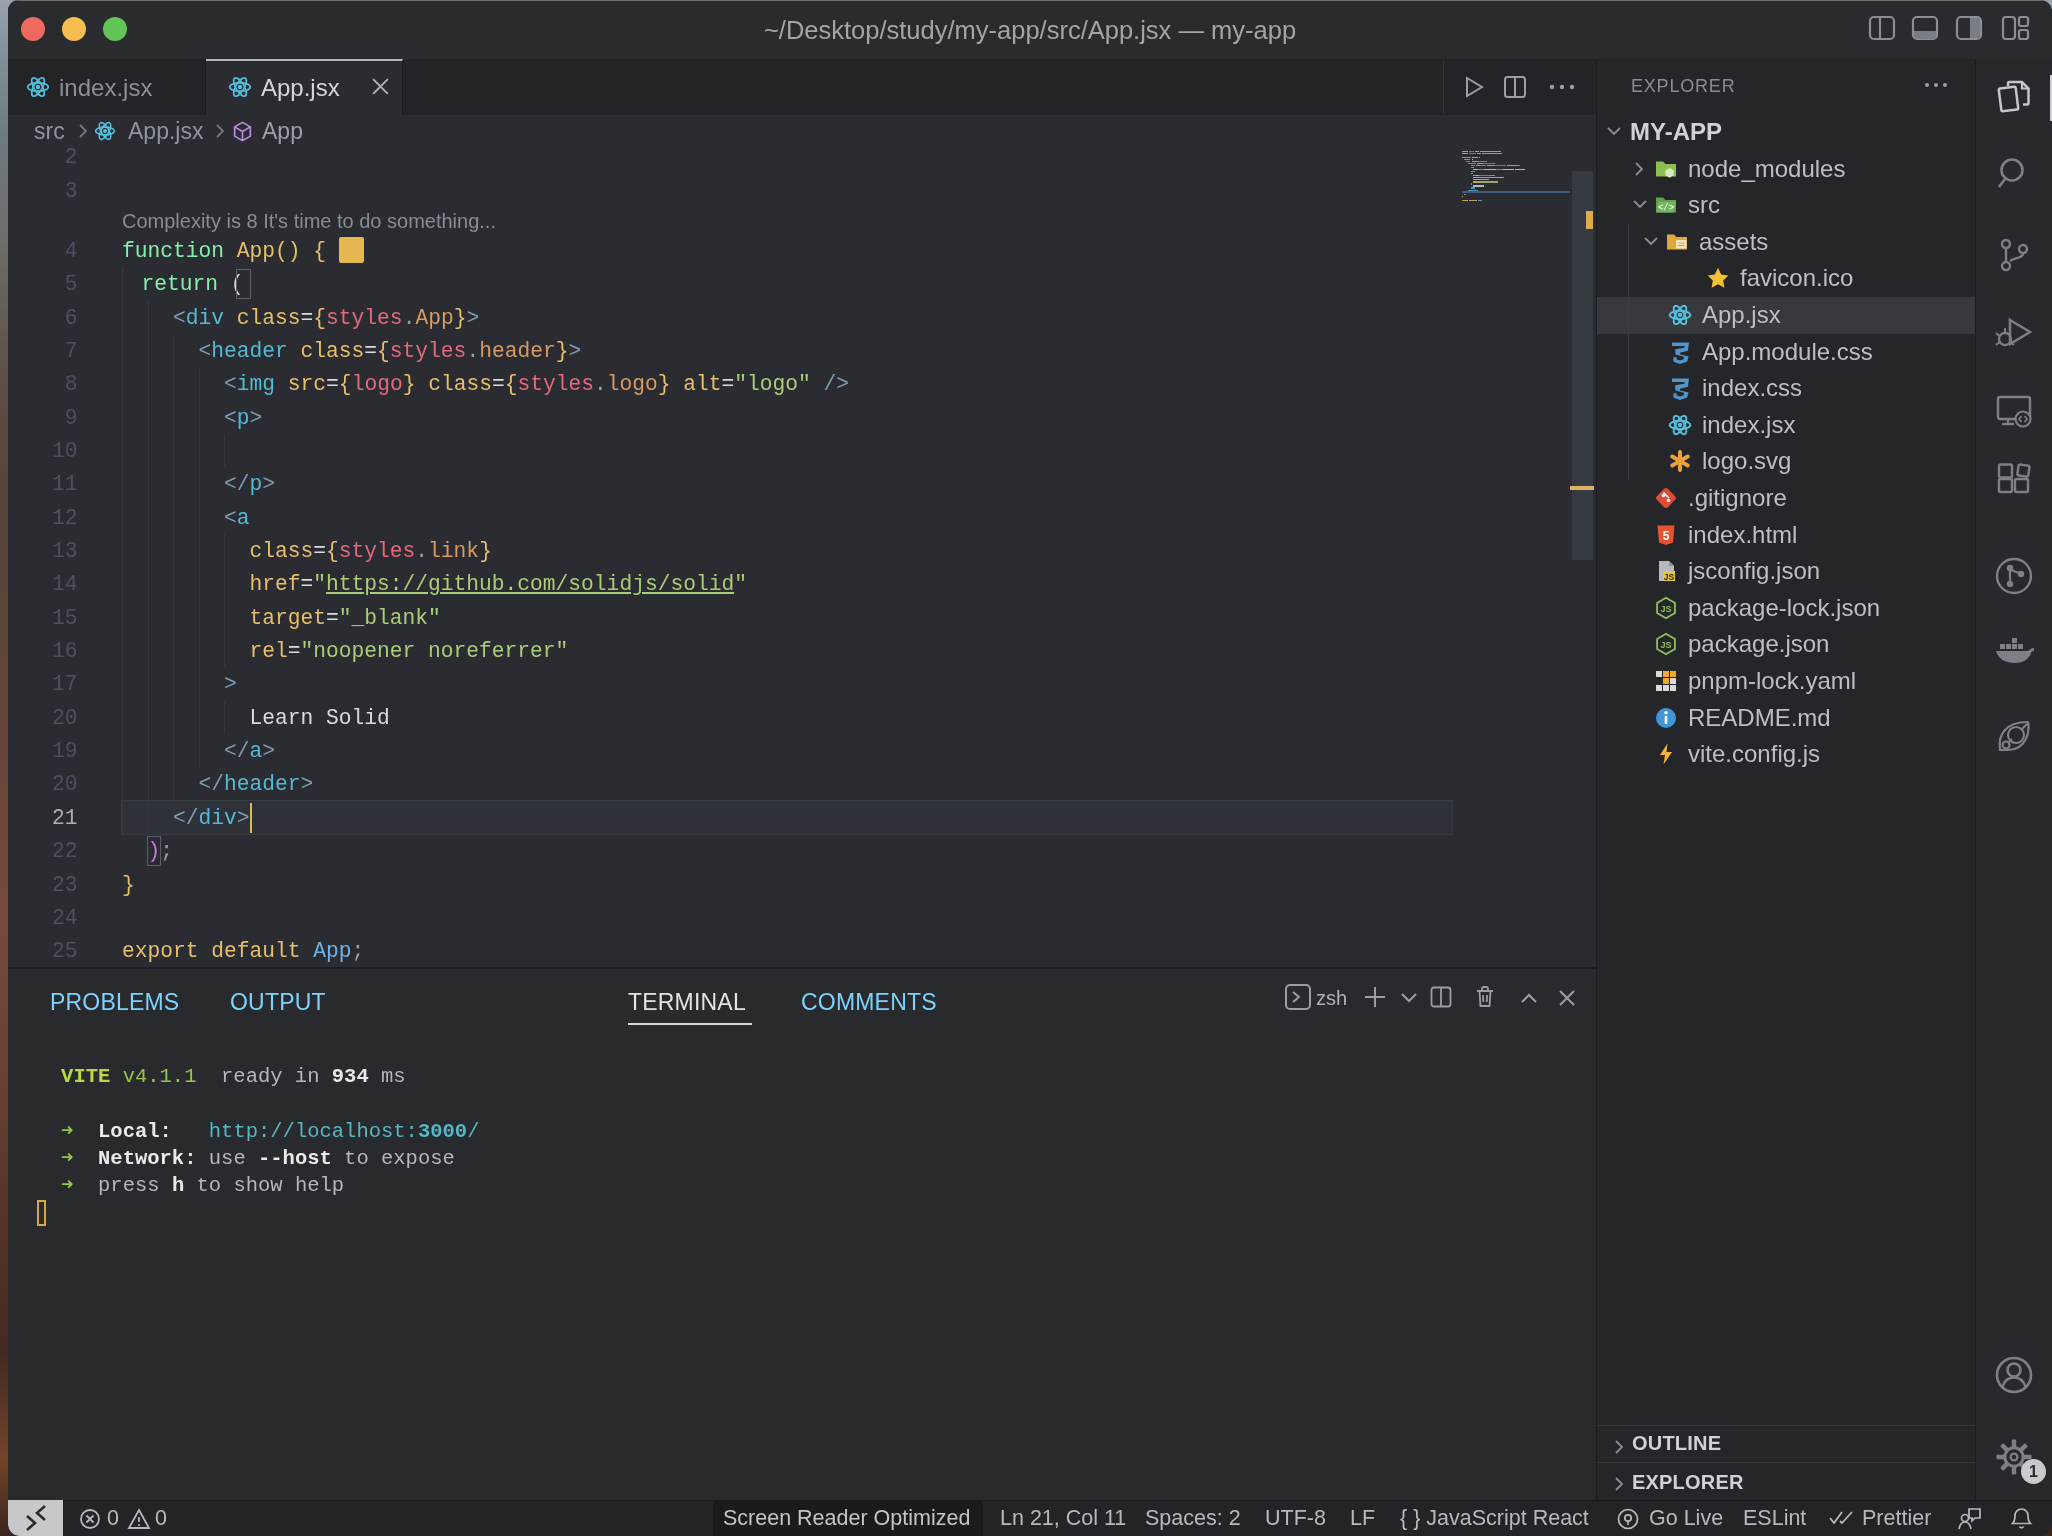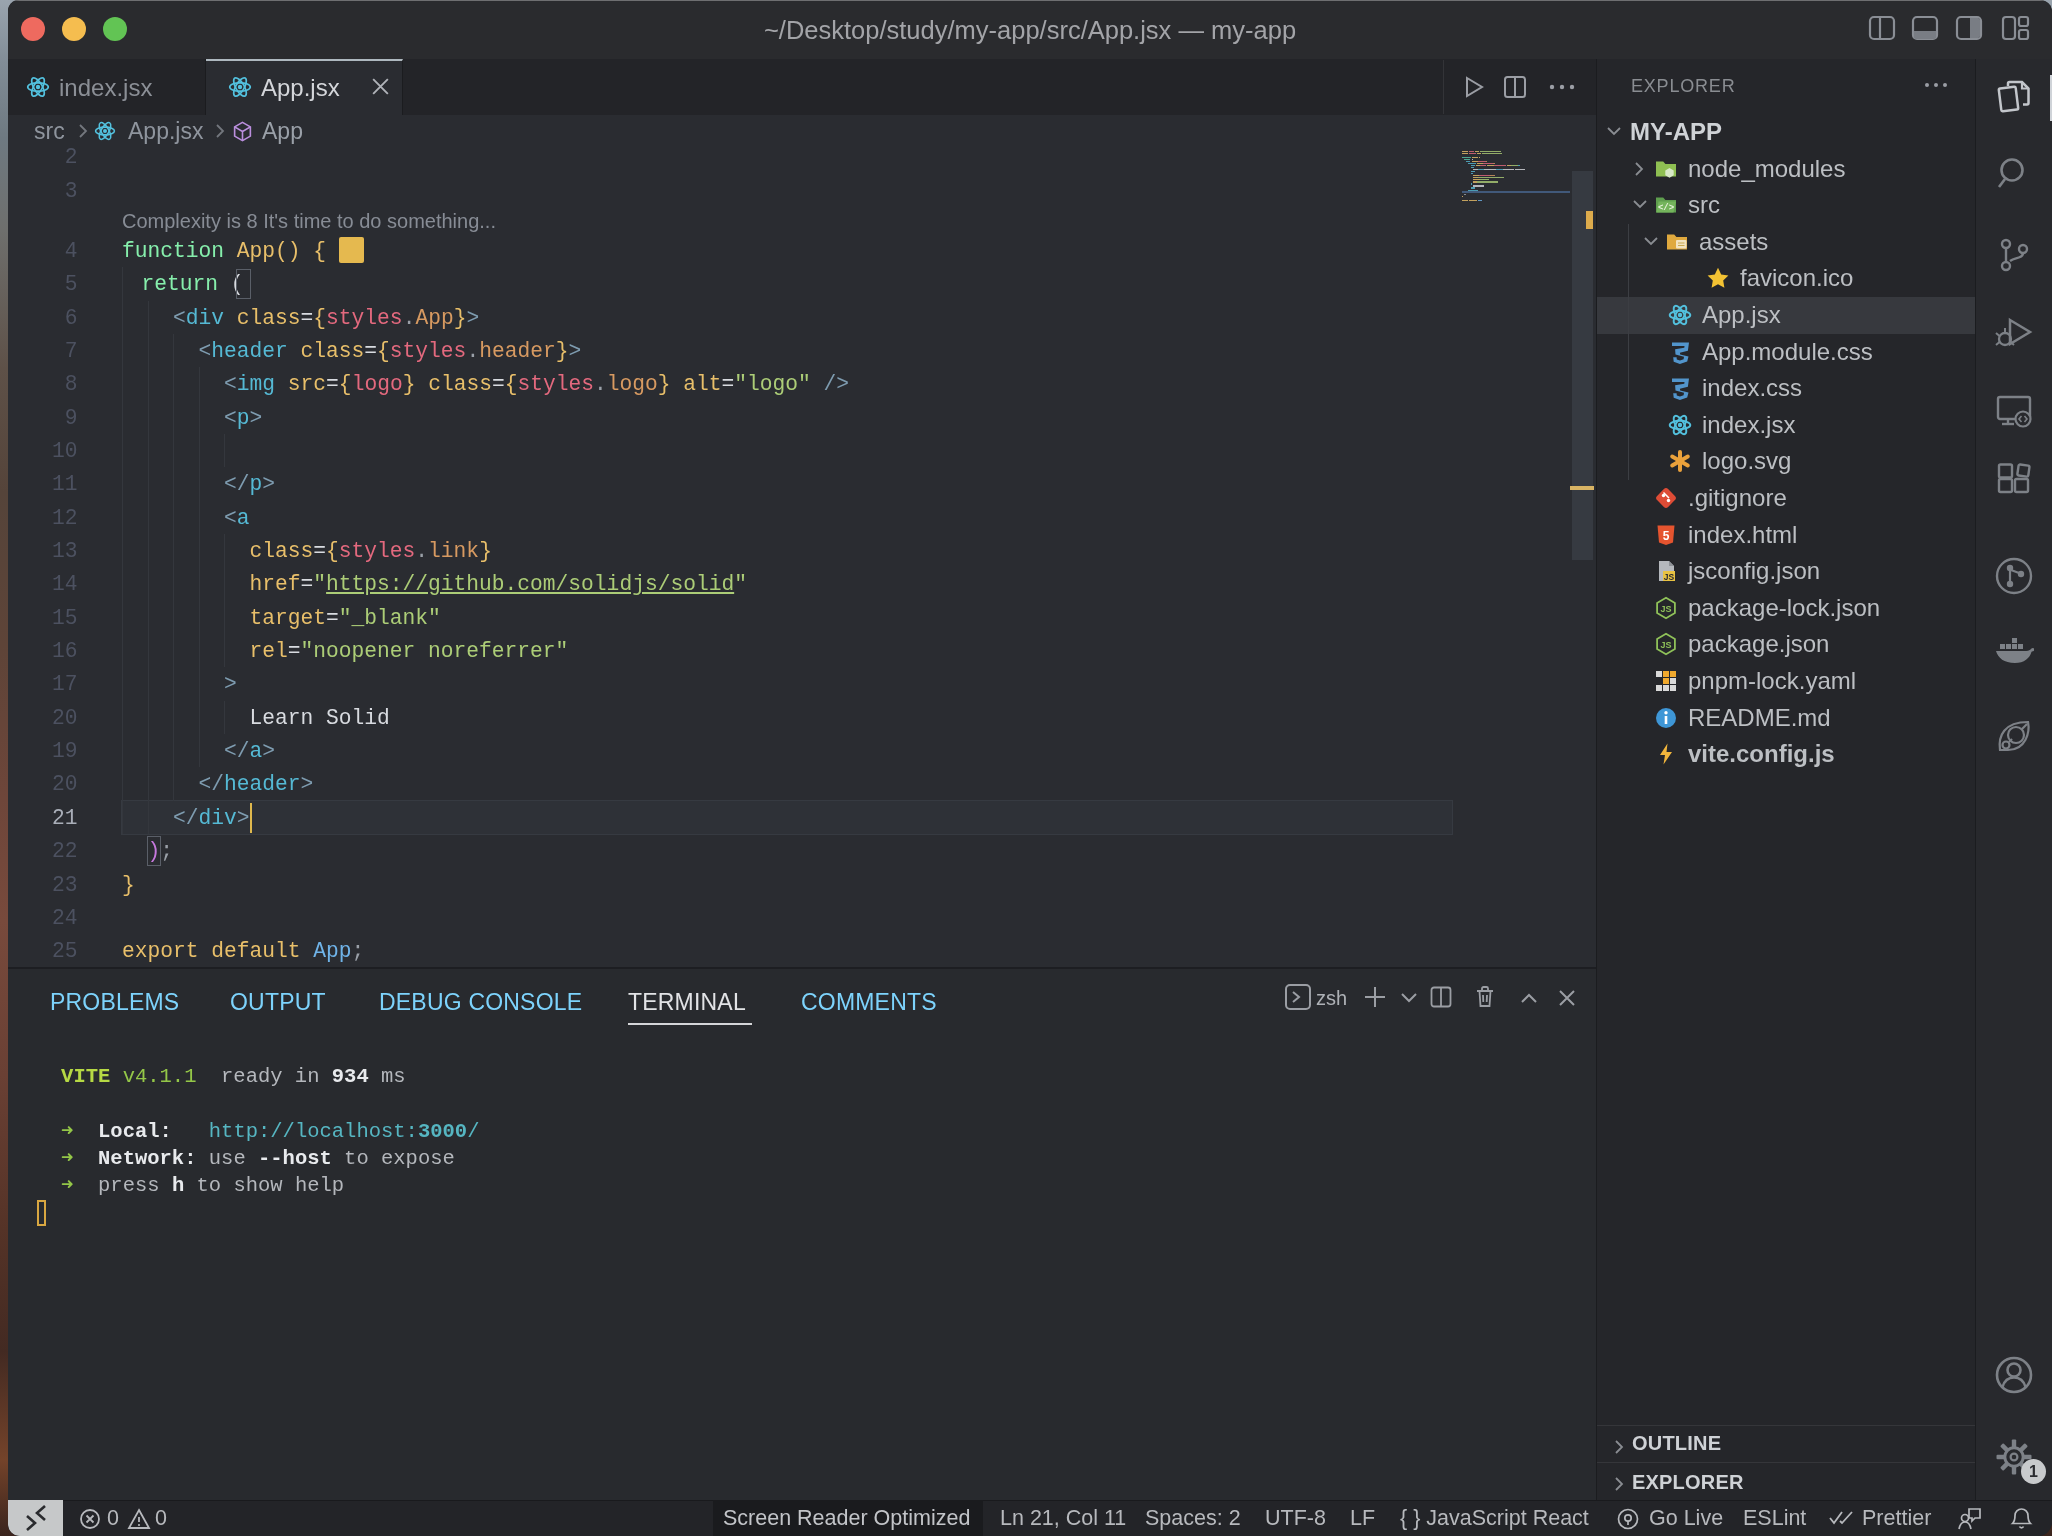--- a/index.html
+++ b/index.html
@@ -359,7 +359,7 @@
 <svg class="abs" style="left:1646px;top:742.2px" width="24" height="24" viewBox="0 0 24 24">
       <path d="M13.5 1.5L6 13h5l-1.5 9.5L18 10h-5.5z" fill="#f2b63c"></path>
     </svg>
-<div class="abs" style="left:1680px;top:736.2px;height:36.6px;line-height:36.6px;font-size:24px;font-weight:700;color:#bcbfc3">vite.config.js</div>
+<div class="abs" style="left:1680px;top:736.2px;height:36.6px;line-height:36.6px;font-size:24px;font-weight:400;color:#bcbfc3">vite.config.js</div>
 <div class="abs" style="left:1620px;top:223.8px;width:1px;height:256.2px;background:#3c3e43"></div>
 <div class="abs" style="left:1589px;top:1425px;width:378px;height:37px;border-top:1px solid #35363a"></div>
 <svg class="abs" style="left:1602px;top:1436.5px" width="20" height="20" viewBox="0 0 20 20">

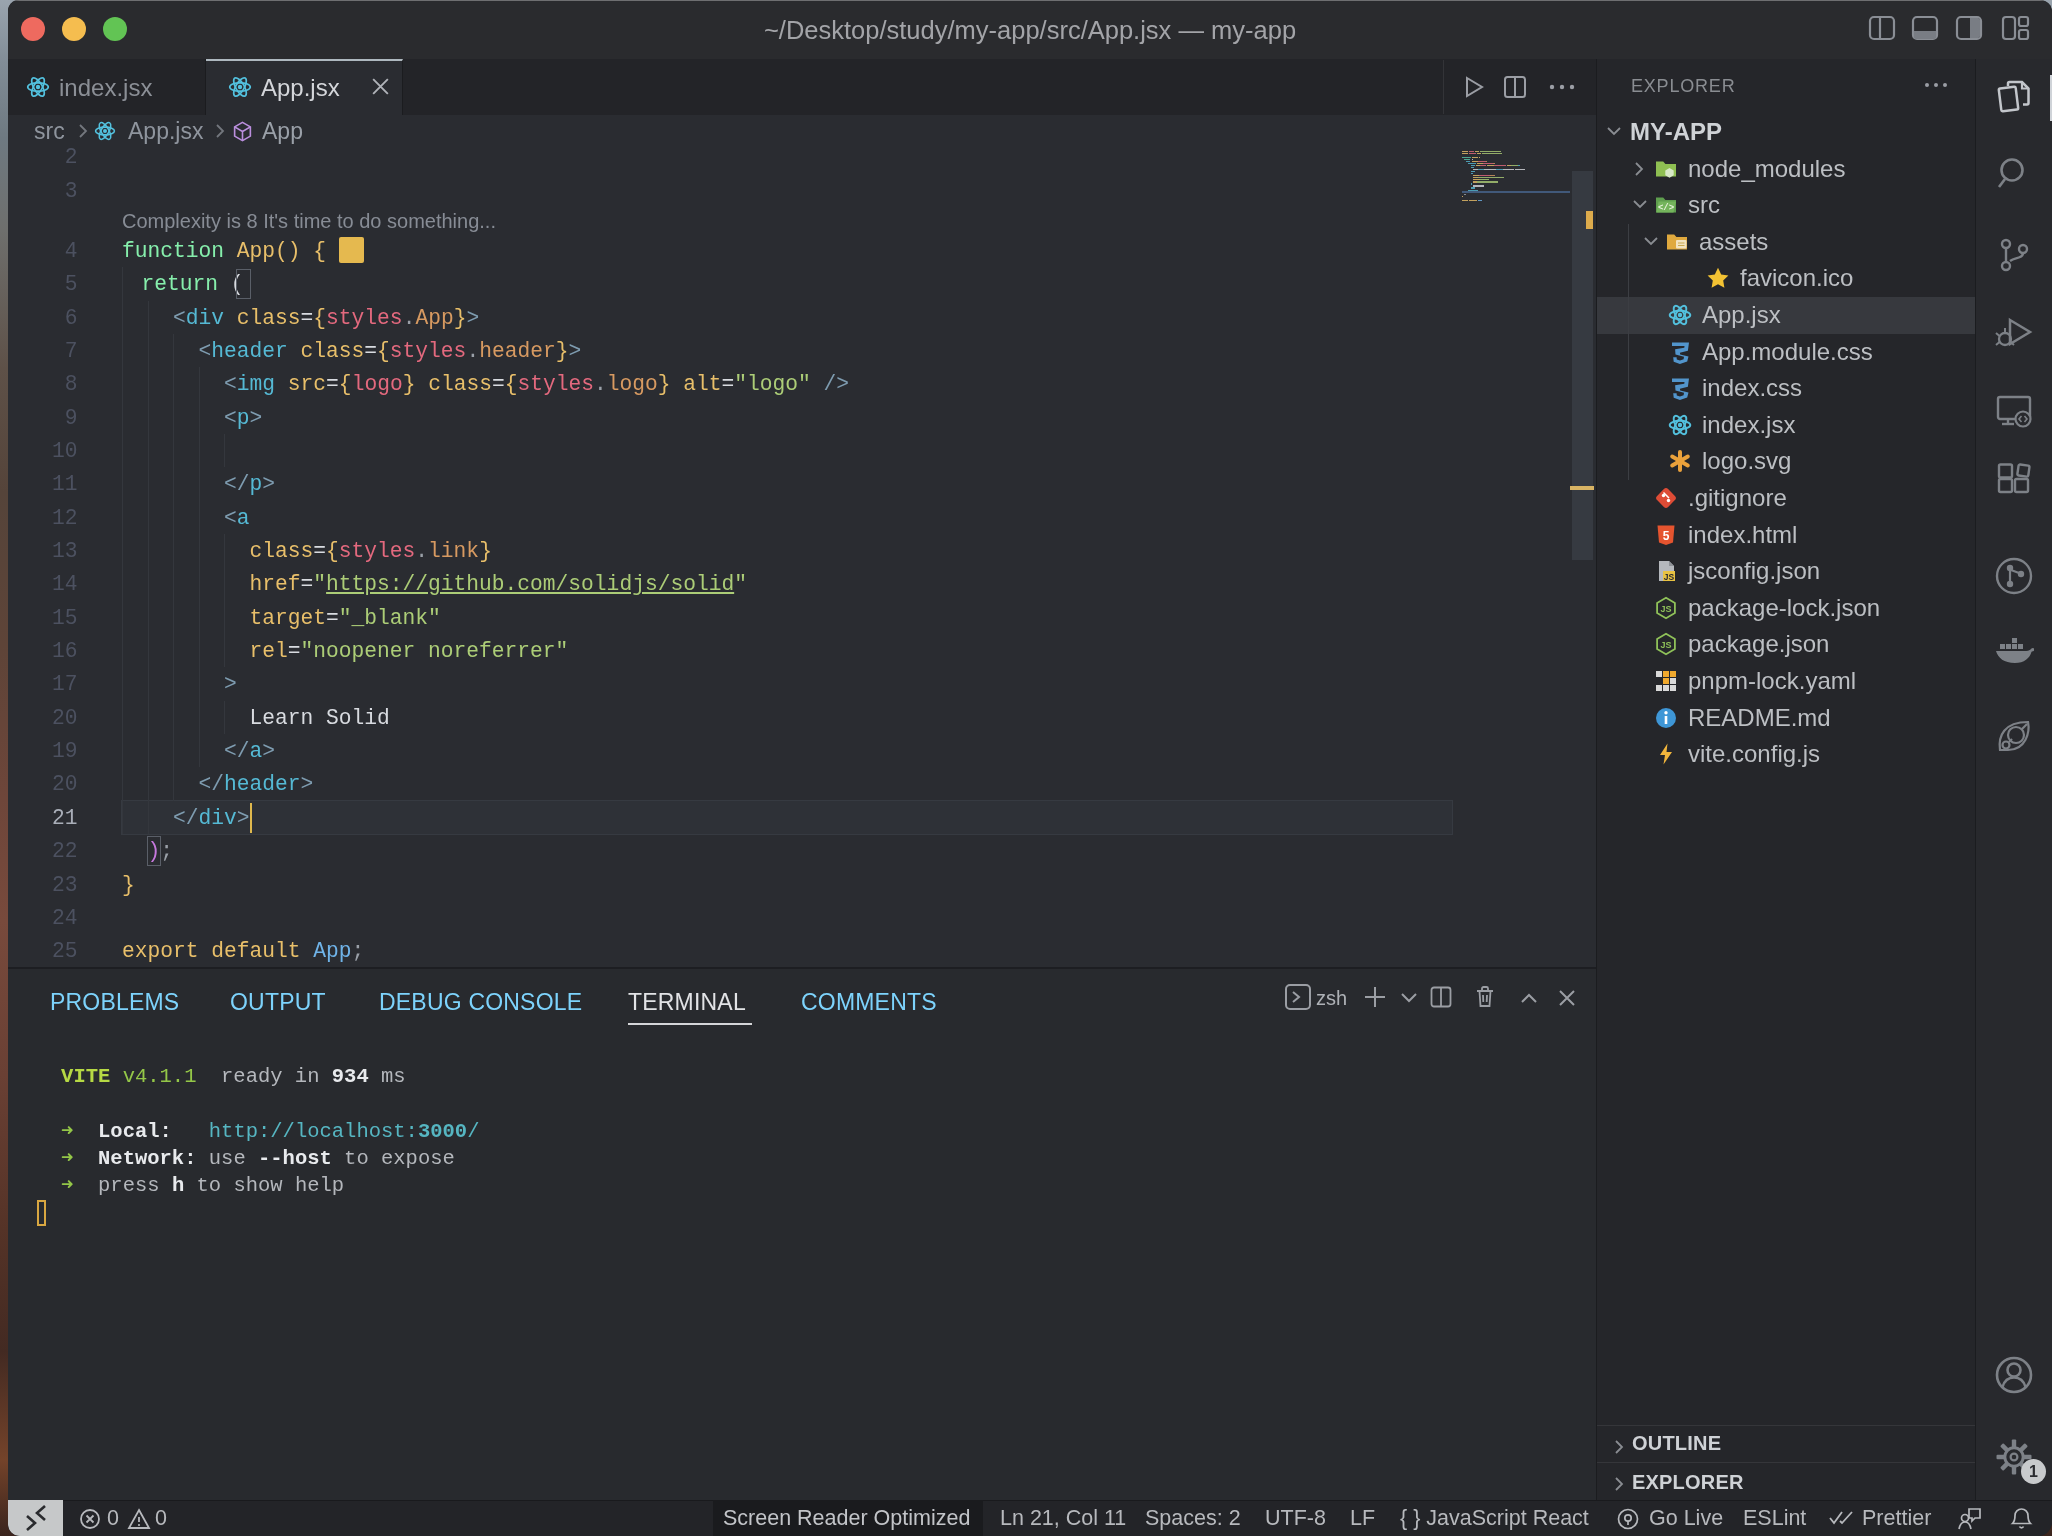--- a/index.html
+++ b/index.html
@@ -454,7 +454,6 @@
 <div class="abs" style="left:2013px;top:1459px;width:25px;height:25px;border-radius:50%;background:#c8cacc;text-align:center;line-height:25px;font-size:16px;font-weight:700;color:#2b2c30">1</div>
 <div class="ptab" style="left:42px">PROBLEMS</div>
 <div class="ptab" style="left:222px">OUTPUT</div>
-<div class="ptab" style="left:371px">DEBUG CONSOLE</div>
 <div class="ptab" style="left:620px;color:#e2e3e6">TERMINAL</div>
 <div class="abs" style="left:620px;top:1023px;width:124px;height:2px;background:#d5d6d9"></div>
 <div class="ptab" style="left:793px">COMMENTS</div>

